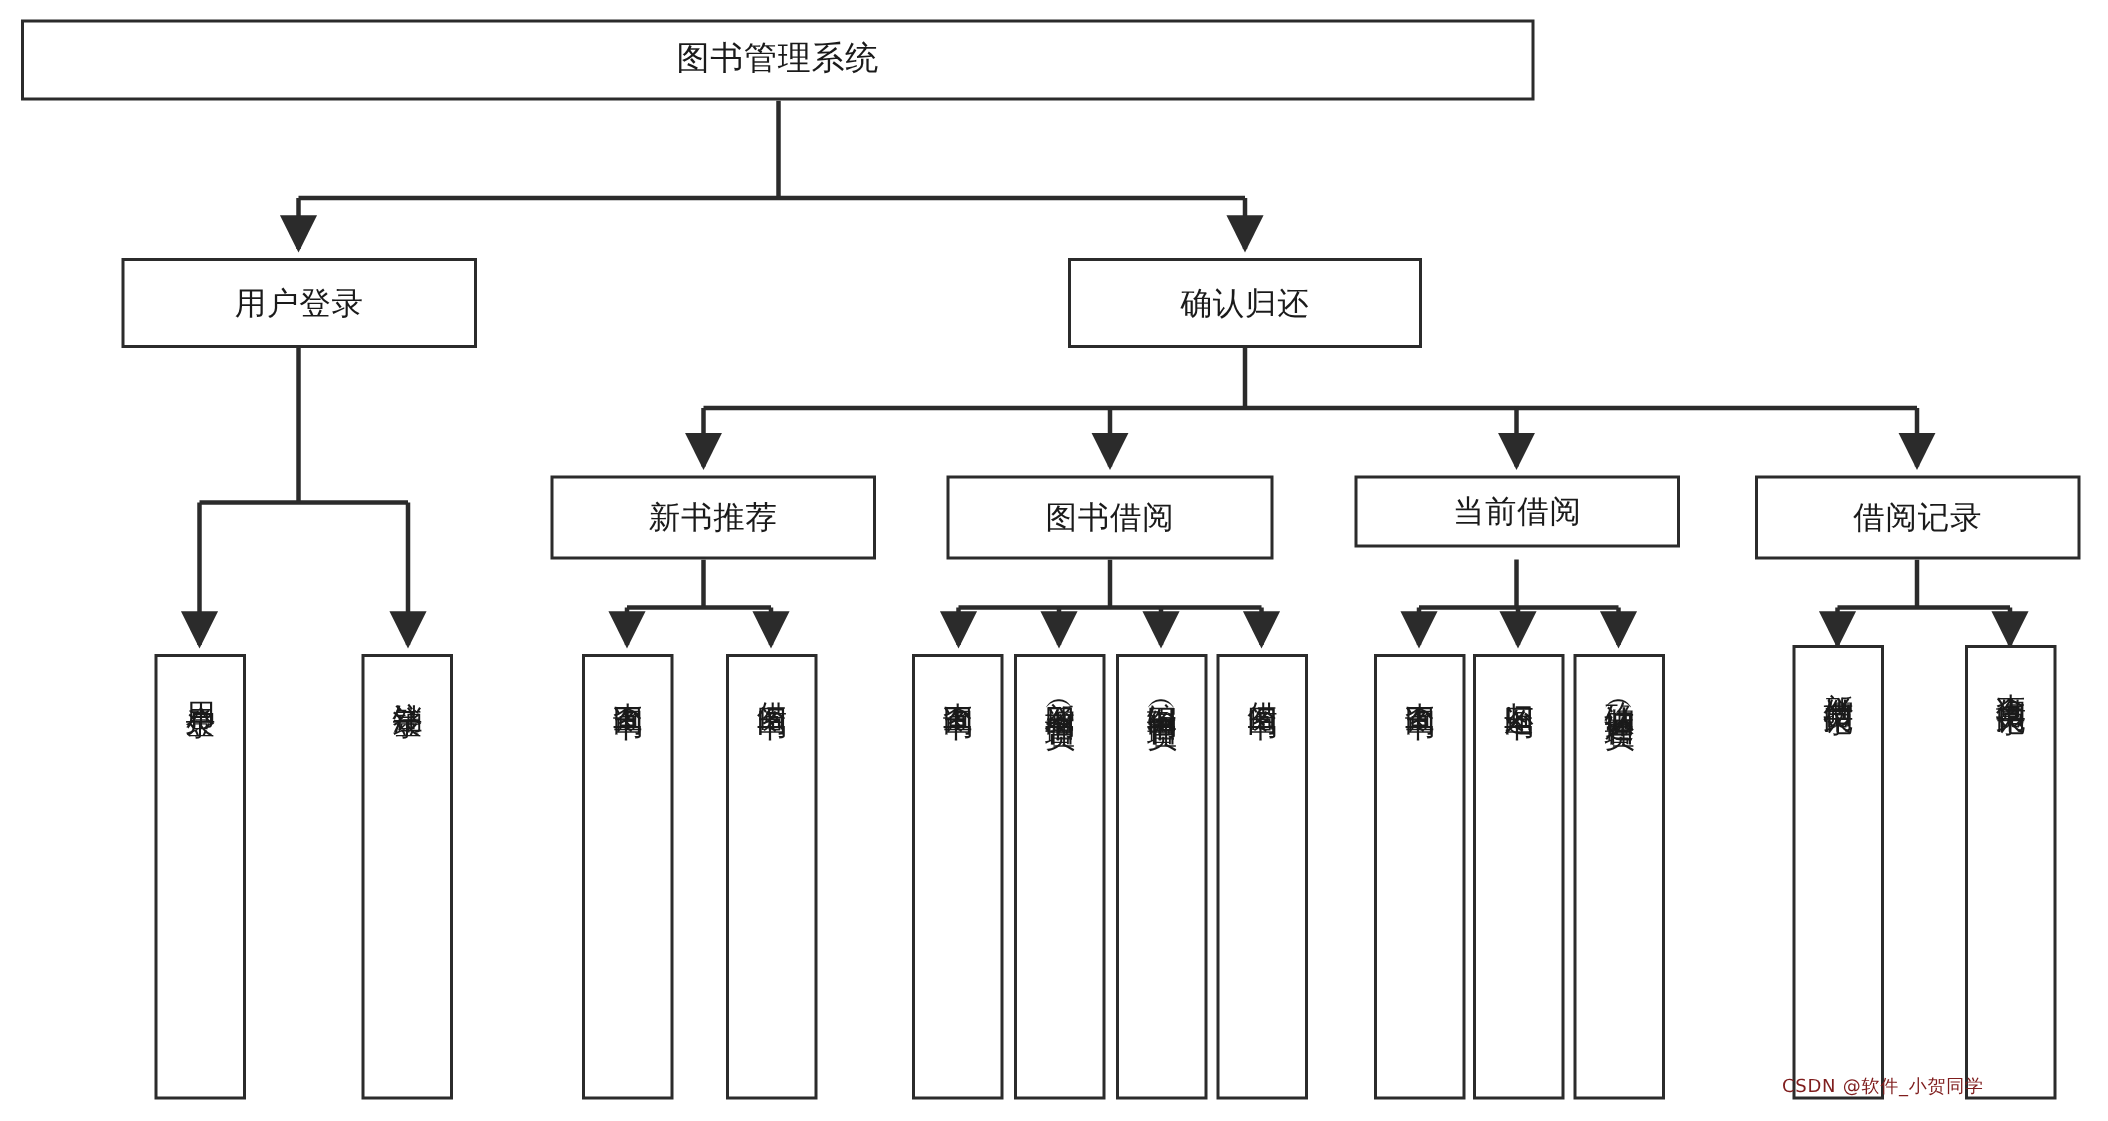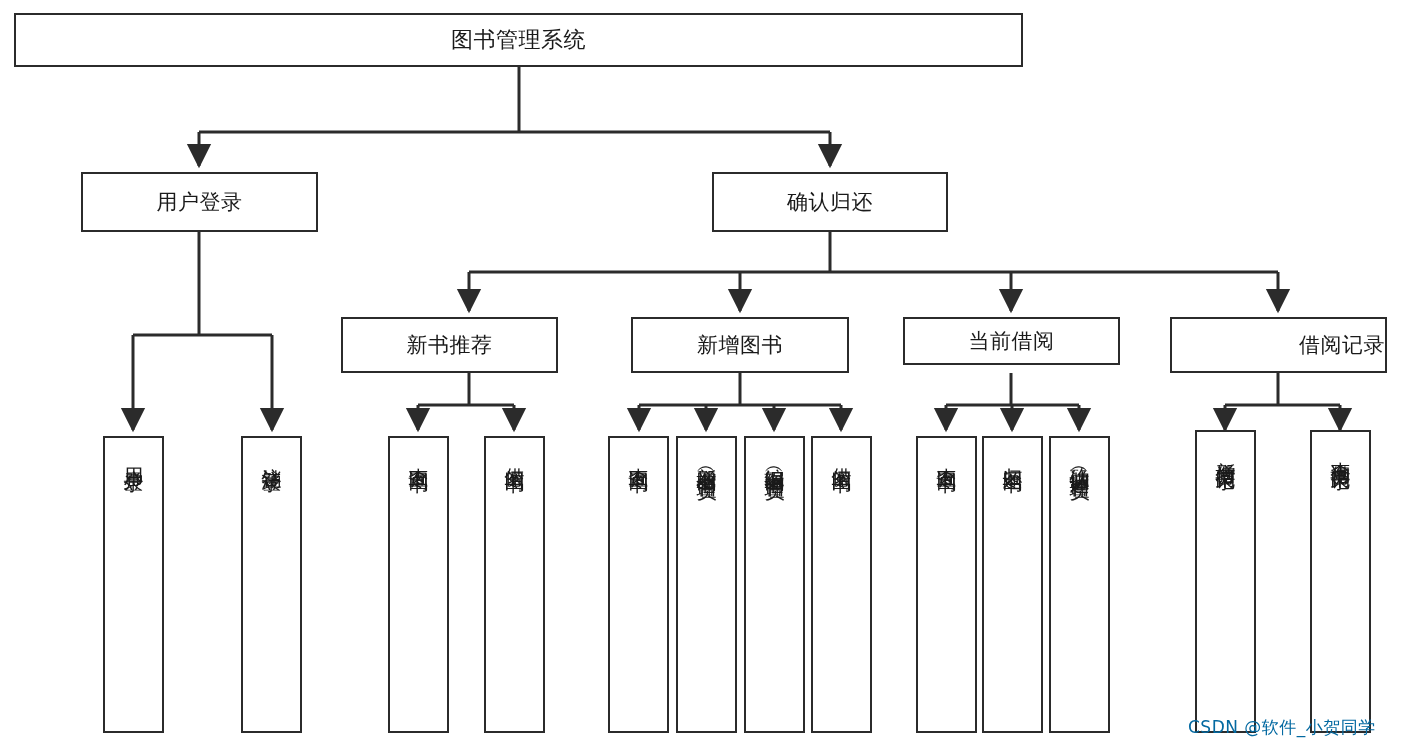--- a/index.html
+++ b/index.html
@@ -136,7 +136,7 @@
     <span class="label">确认归还</span>
   </div>
 
-  <div class="node h" style="left:341px; top:317px; width:217px; height:56px;">
+  <div class="node h" style="left:367px; top:317px; width:217px; height:56px;">
     <span class="label">新书推荐</span>
   </div>
   <div class="node h" style="left:631px; top:317px; width:218px; height:56px;">

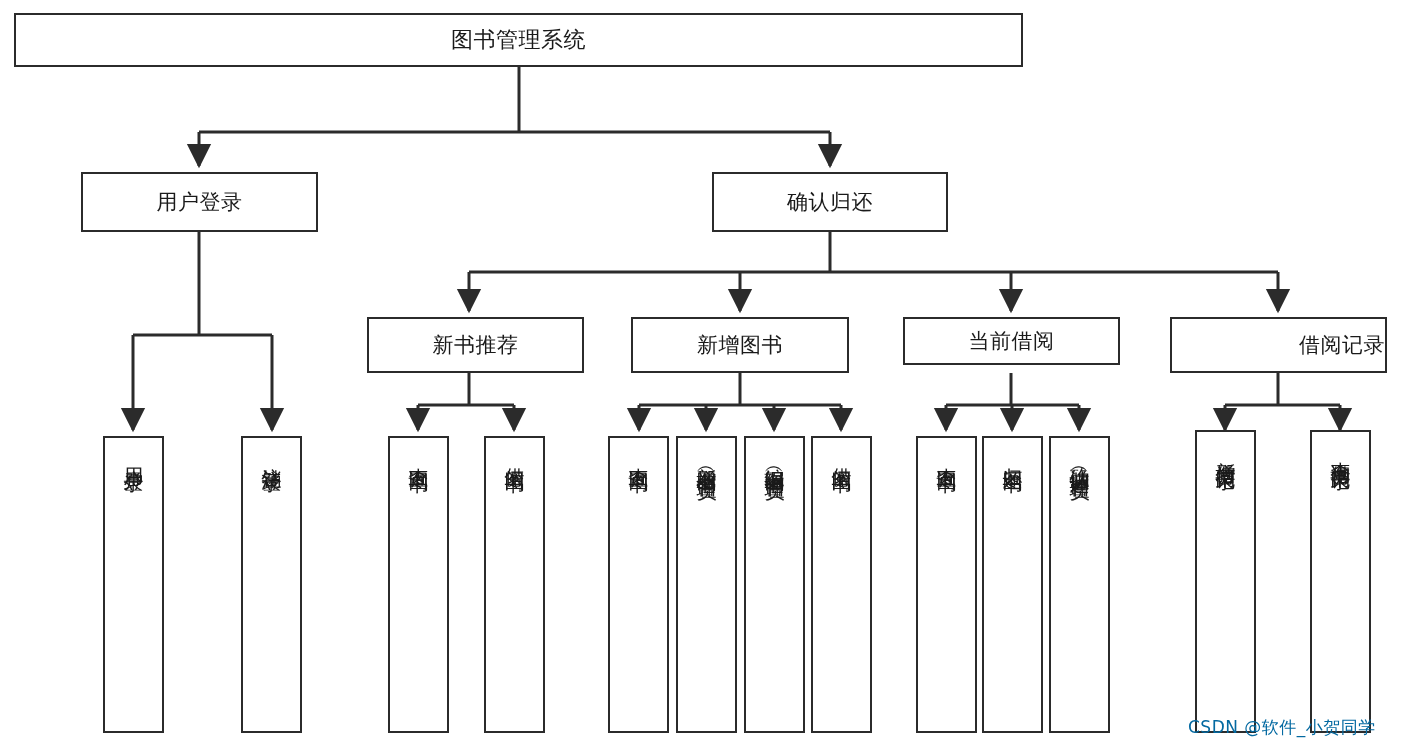--- a/index.html
+++ b/index.html
@@ -140,7 +140,7 @@
     <span class="label">新书推荐</span>
   </div>
   <div class="node h" style="left:631px; top:317px; width:218px; height:56px;">
-    <span class="label">新增图书</span>
+    <span class="label">图书借阅</span>
   </div>
   <div class="node h" style="left:903px; top:317px; width:217px; height:48px;">
     <span class="label">当前借阅</span>

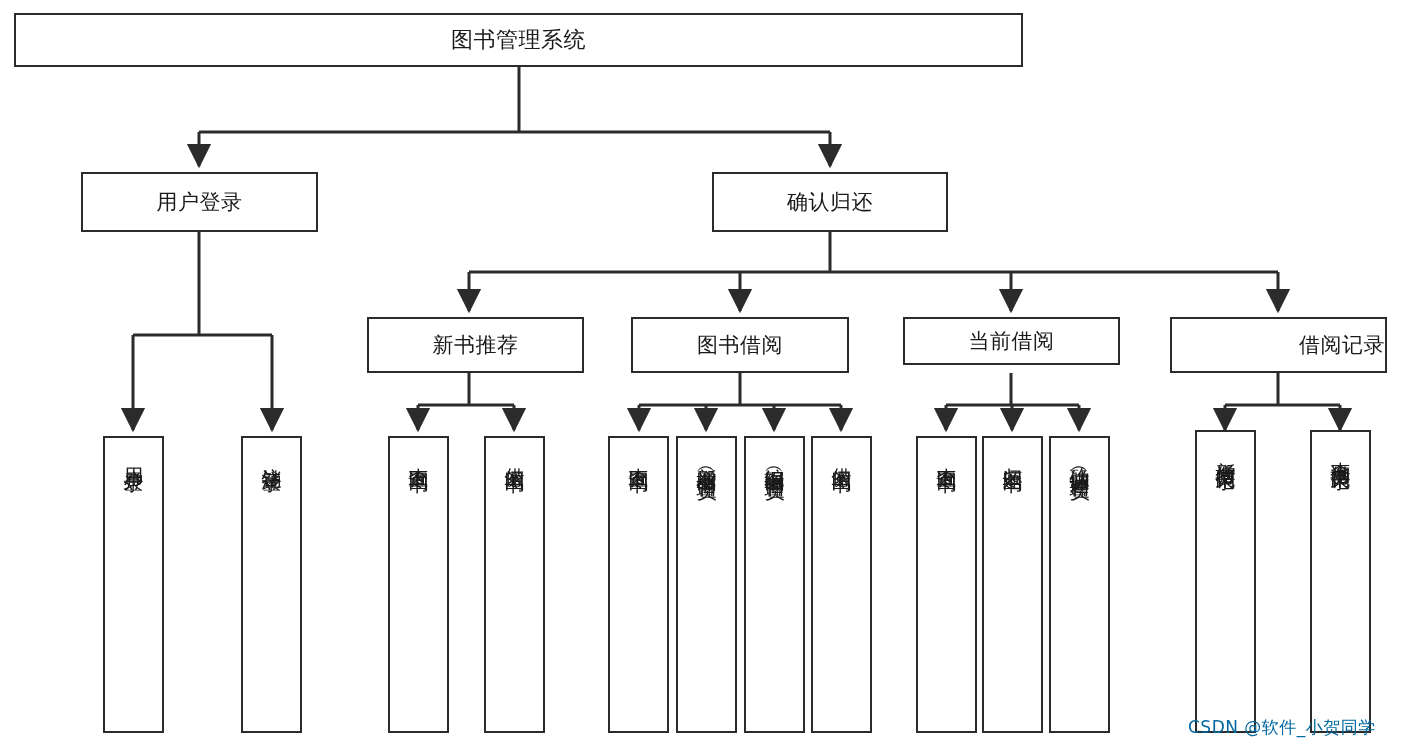--- a/index.html
+++ b/index.html
@@ -145,7 +145,7 @@
   <div class="node h" style="left:903px; top:317px; width:217px; height:48px;">
     <span class="label">当前借阅</span>
   </div>
-  <div class="node h" style="left:1170px; top:317px; width:217px; height:56px;justify-content:flex-end;">
+  <div class="node h" style="left:1170px; top:317px; width:217px; height:56px;">
     <span class="label">借阅记录</span>
   </div>
 

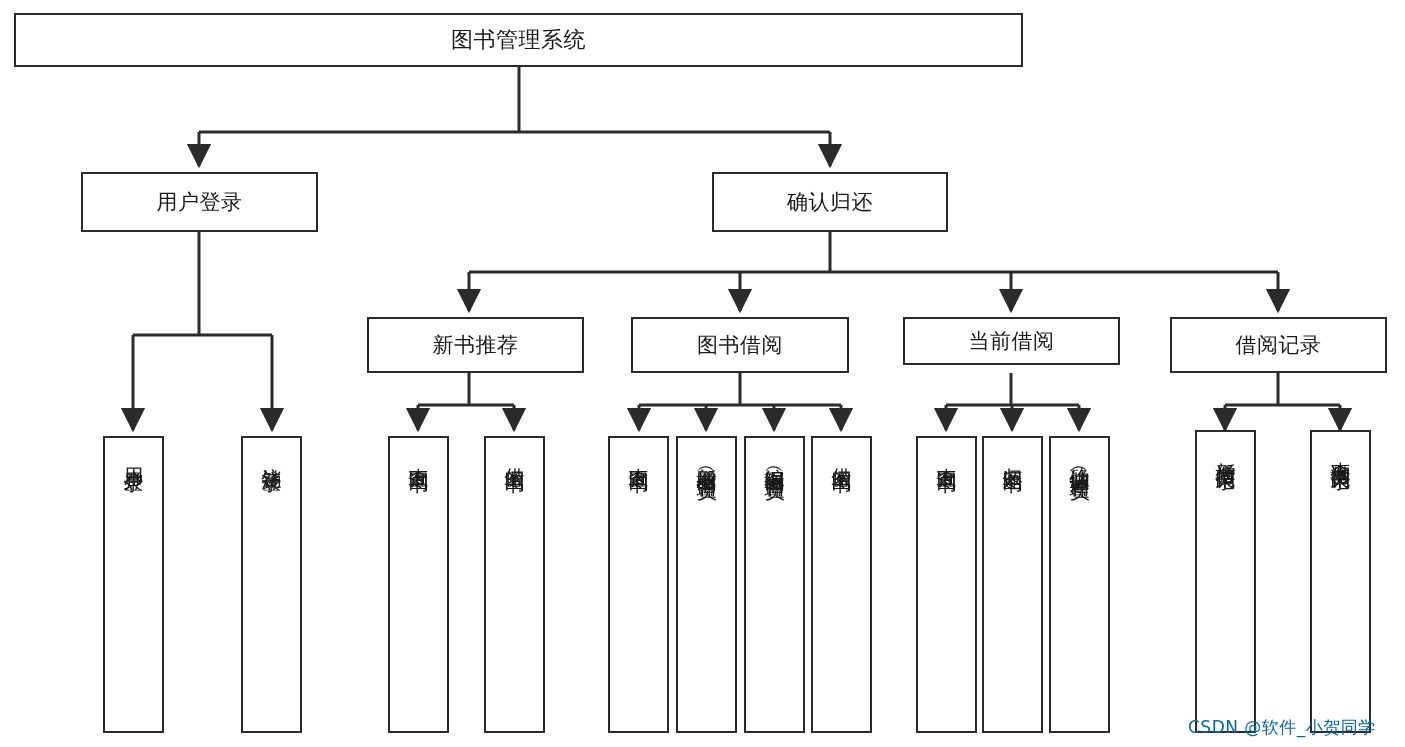--- a/index.html
+++ b/index.html
@@ -64,8 +64,8 @@
   }
   #watermark {
     position: absolute;
-    color: #0369a1;
-    font-size: 17px;
+    color: #7f1d1d;
+    font-size: 12px;
     white-space: nowrap;
     letter-spacing: 0.5px;
   }

